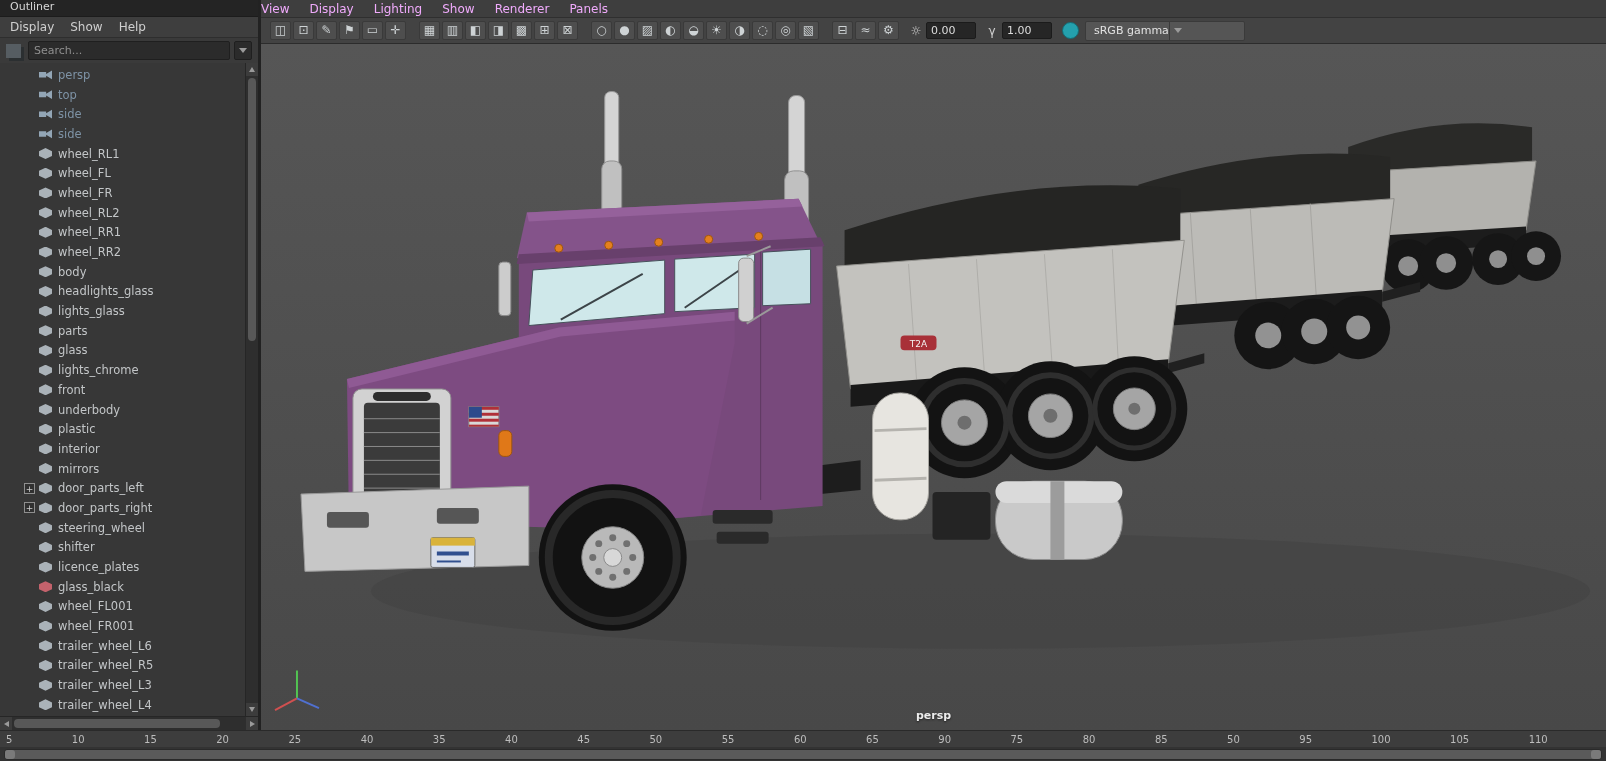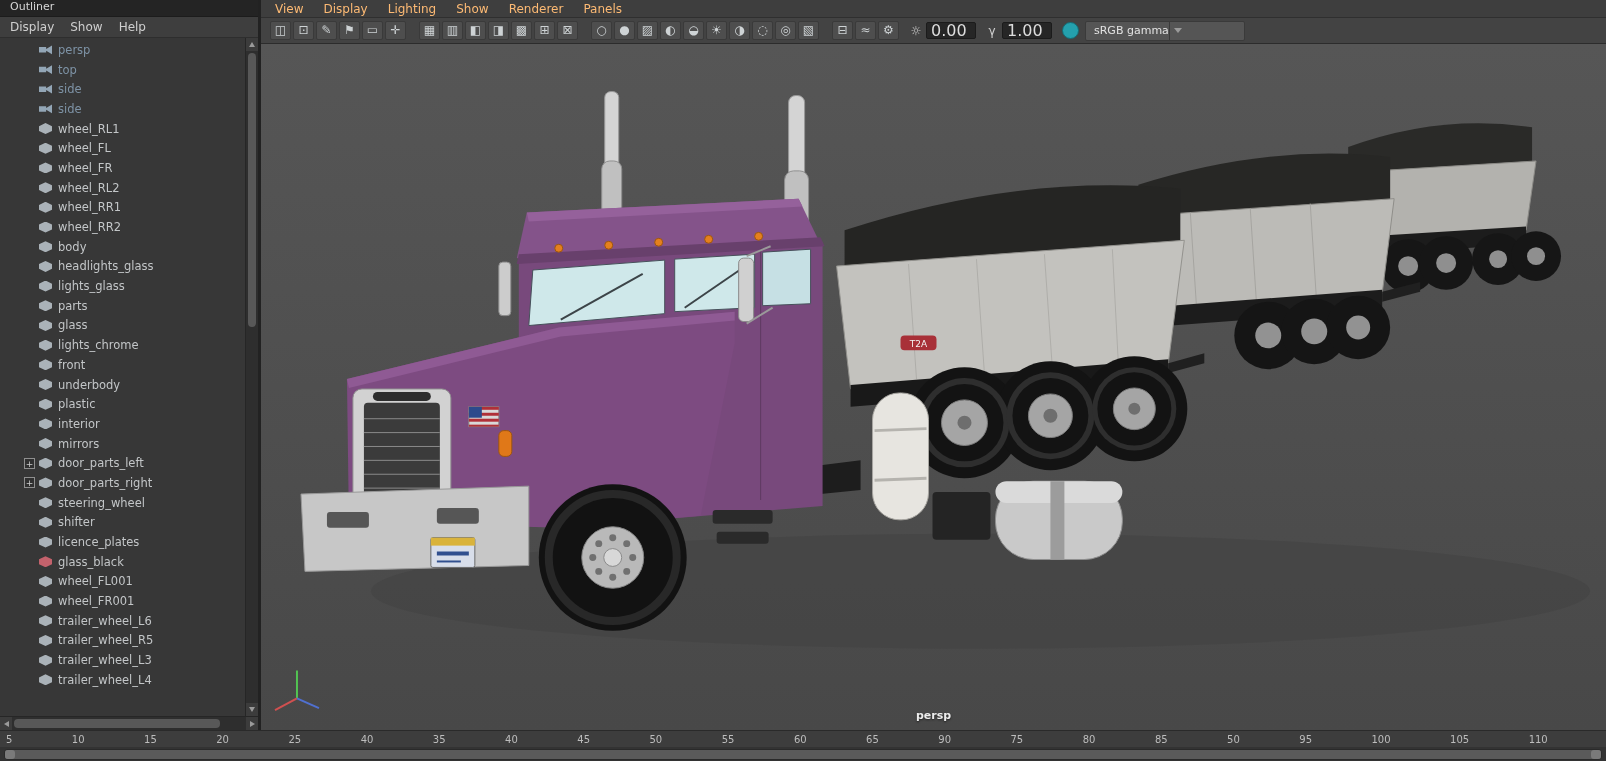--- a/index.html
+++ b/index.html
@@ -64,7 +64,7 @@
   
   .vp{flex:1;display:flex;flex-direction:column;min-width:0;}
   .vp-menu{height:17px;background:#3e3e3e;display:flex;align-items:center;gap:20px;
-           padding-left:14px;font-size:12px;color:#fdba74;border-bottom:1px solid #2f2f2f;}
+           font-size:12px;color:#f0abfc;border-bottom:1px solid #2f2f2f;}
   .vp-toolbar{height:25px;background:#434343;display:flex;align-items:center;padding-left:8px;
               border-bottom:1px solid #2c2c2c;}
   .tb{display:inline-flex;align-items:center;justify-content:center;width:21px;height:19px;

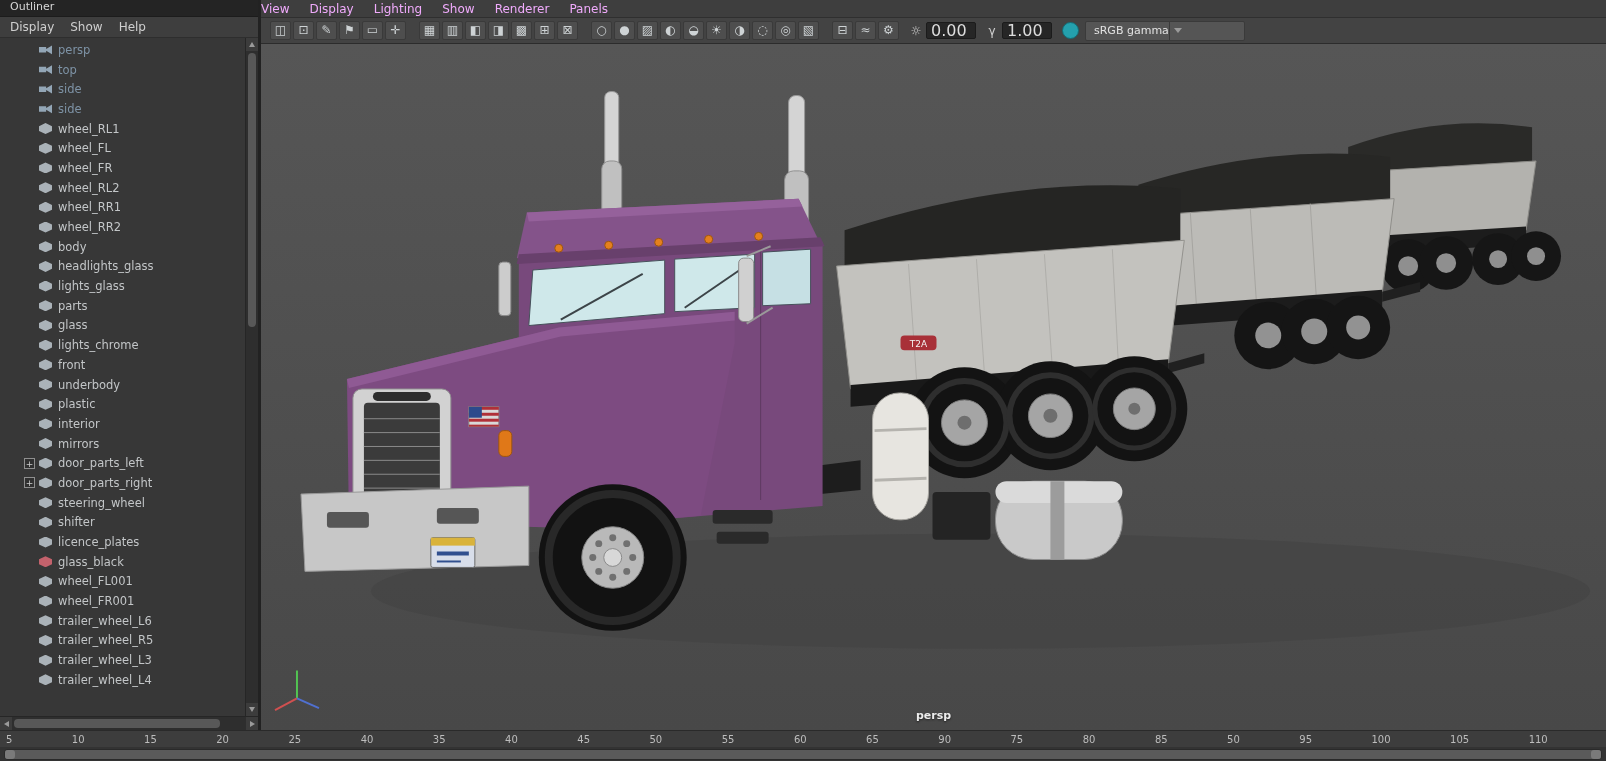--- a/index.html
+++ b/index.html
@@ -74,7 +74,7 @@
   .tb-mini{display:inline-flex;align-items:center;justify-content:center;width:16px;height:16px;
            margin:0 2px 0 8px;color:#cfcfcf;font-size:12px;}
   .tb-field{width:40px;height:15px;background:#262626;border:1px solid #1b1b1b;border-radius:2px;
-            color:#dddddd;font-size:16px;padding:0 4px;font-family:"DejaVu Sans",sans-serif;}
+            color:#dddddd;font-size:11px;padding:0 4px;font-family:"DejaVu Sans",sans-serif;}
   .tb-cm{width:15px;height:15px;border-radius:50%;background:#24a0ad;border:1px solid #156a73;
          margin:0 4px 0 10px;flex:none;}
   .tb-dd{height:18px;min-width:150px;background:#555555;border:1px solid #3a3a3a;border-radius:2px;

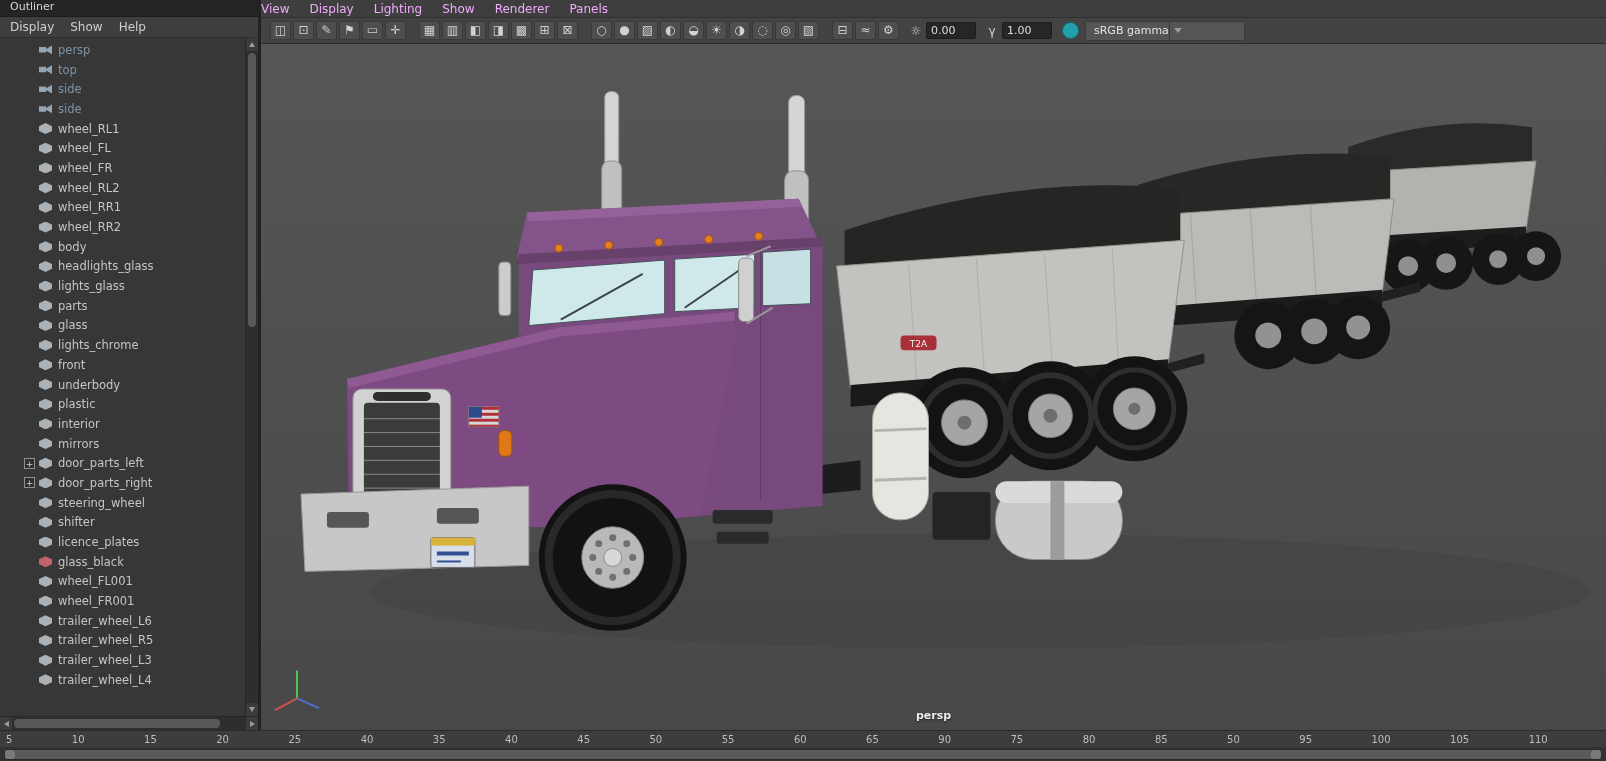--- a/index.html
+++ b/index.html
@@ -118,6 +118,13 @@
           <span class="menu-item">Help</span>
 
       </div>
+      <div class="outl-search">
+        <span class="filter-btn"></span>
+        <input class="search-input" placeholder="Search..." style="">
+        <span class="search-dd">
+          <span class="tri-down"></span>
+        </span>
+      </div>
       <div class="outl-body">
         <div class="outl-list">
 

